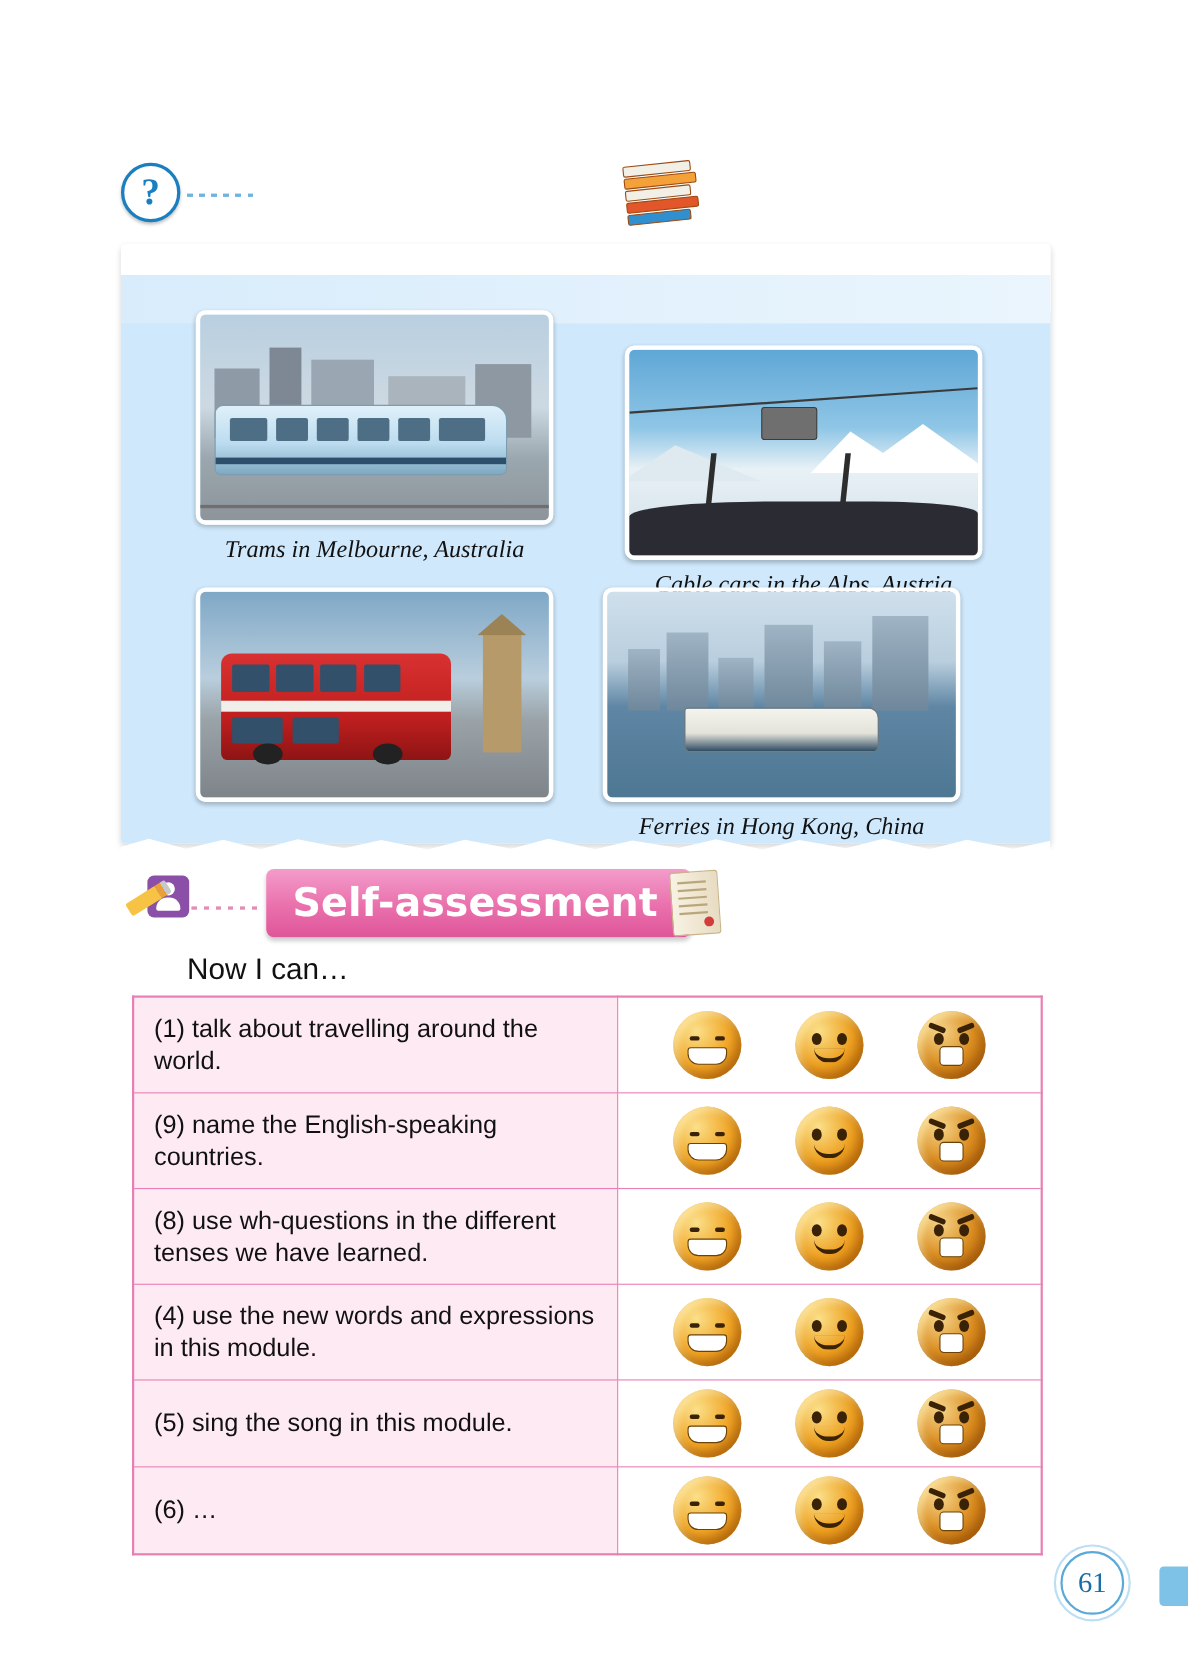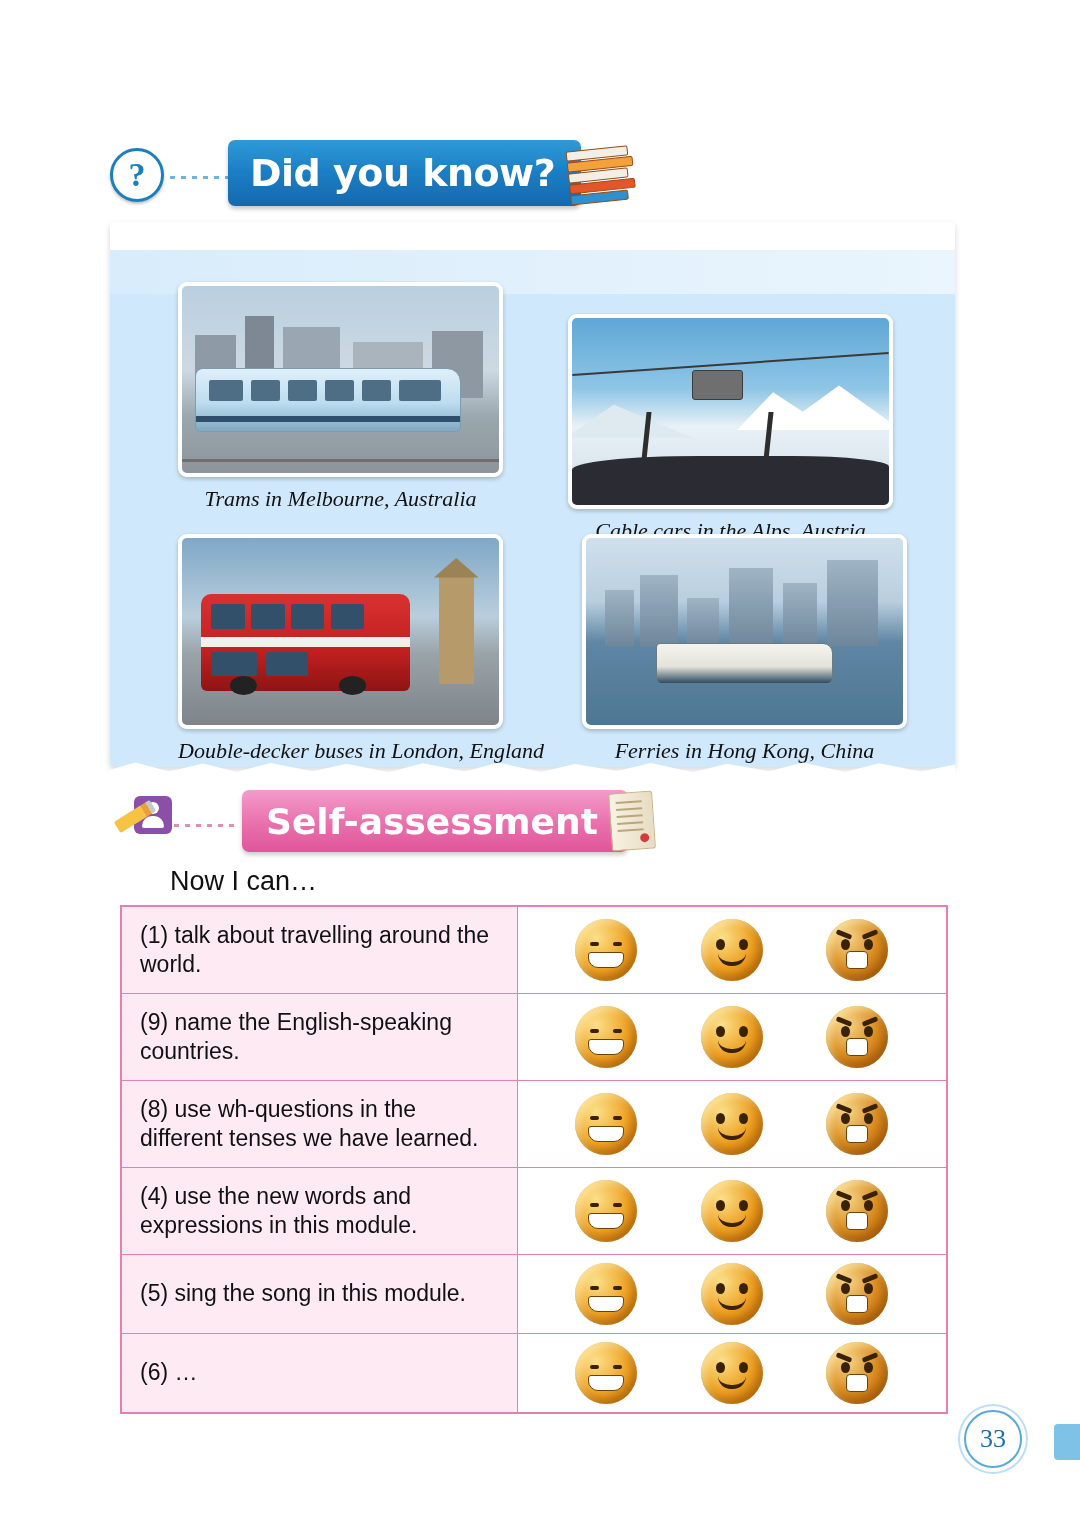--- a/index.html
+++ b/index.html
@@ -387,9 +387,6 @@
       <span>?</span>
     </div>
   <div class="dyk-dots"></div>
-  <div class="dyk-banner">
-    <div class="title">Did you know?</div>
-  </div>
   <div class="books">
     <i></i>
       <i></i>

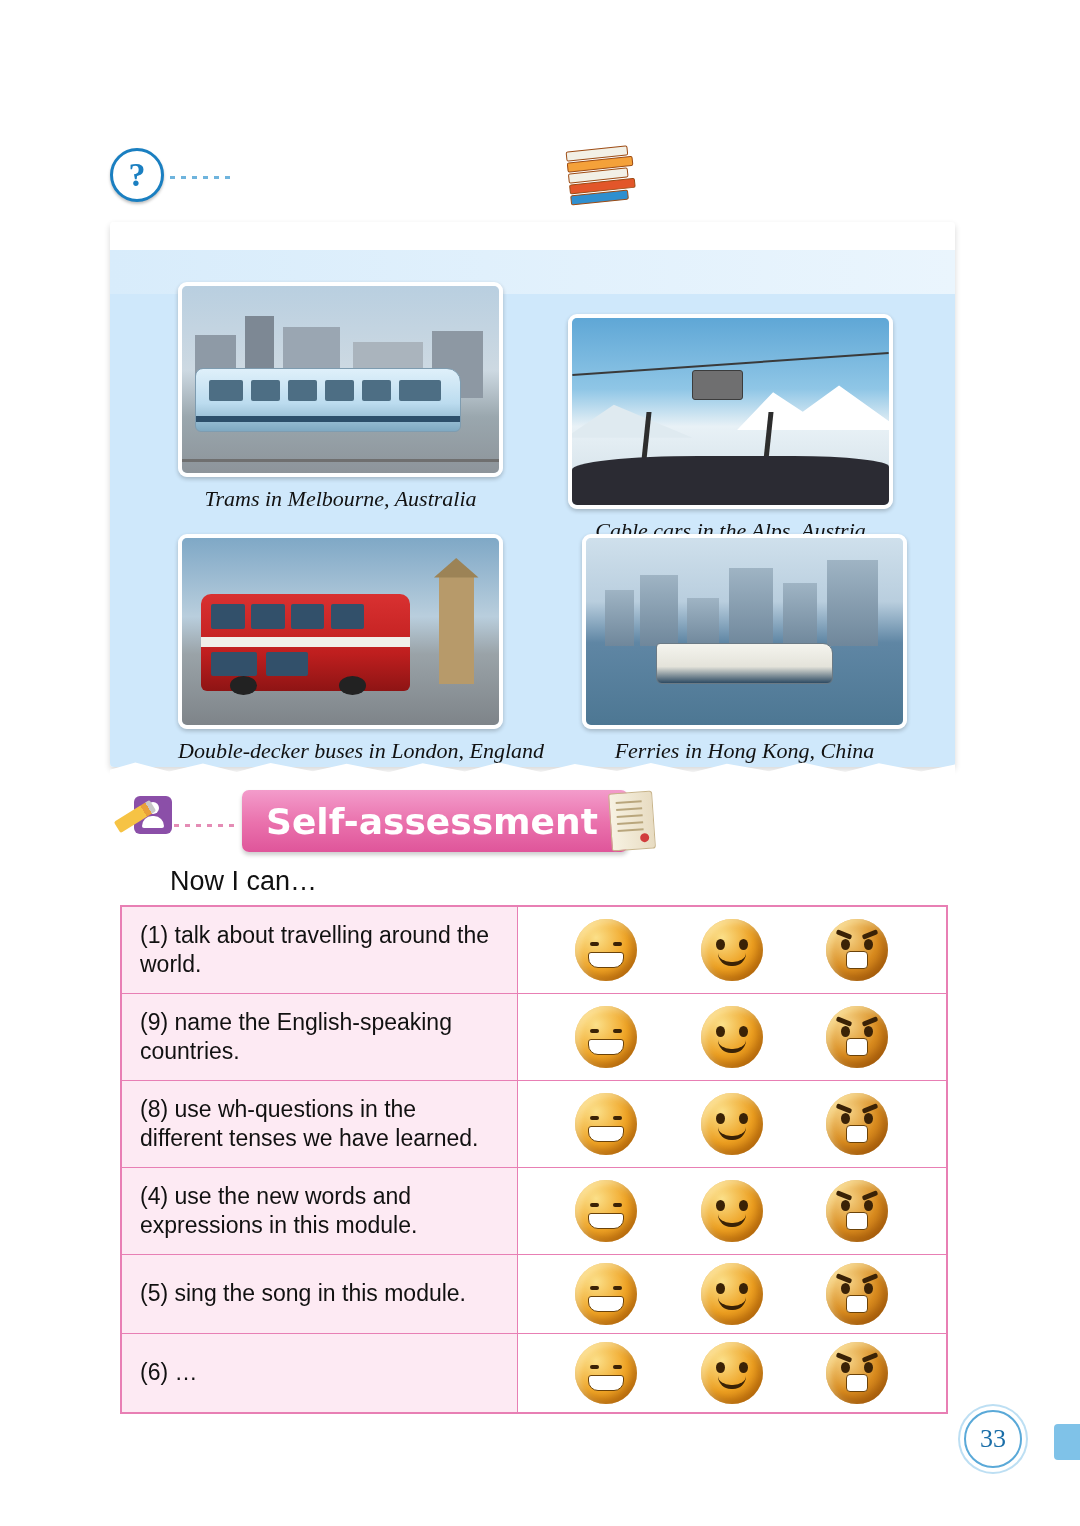--- a/index.html
+++ b/index.html
@@ -452,7 +452,6 @@
           <div class="wheel" style="left:66%;"></div>
         </div>
       </div>
-      <div class="caption">Double-decker buses in London, England</div>
     </div>
 
     <div class="photo-cell cell-3">

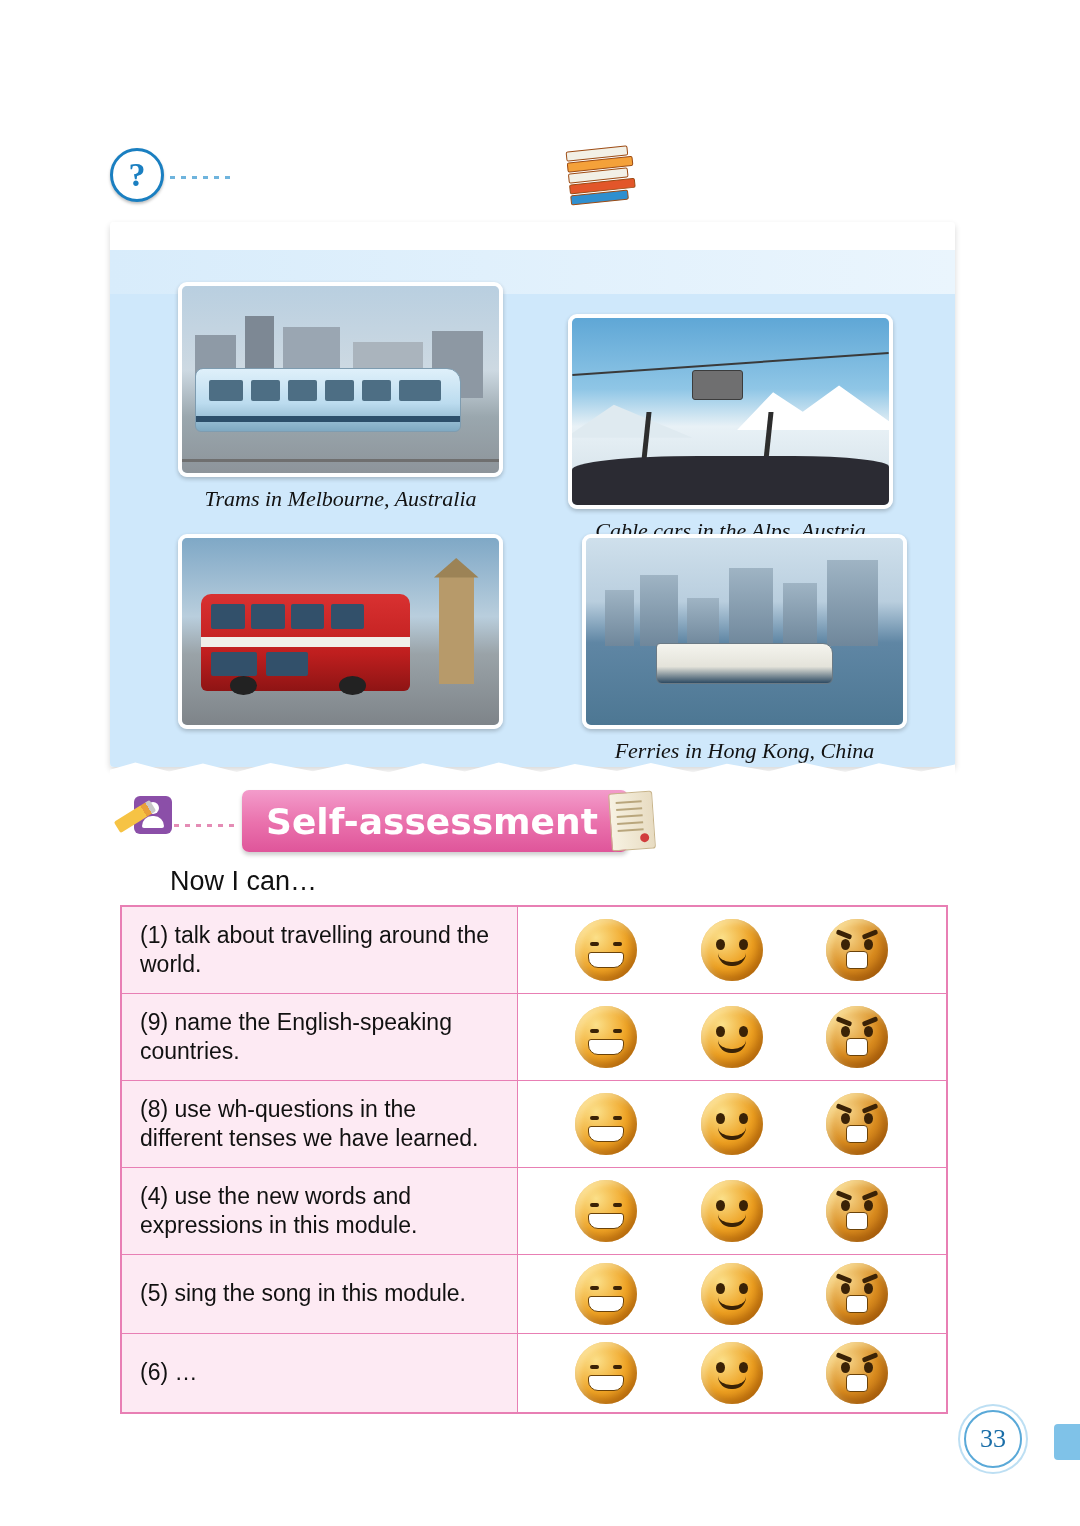--- a/index.html
+++ b/index.html
@@ -159,7 +159,7 @@
   .cell-0 { left: 8px;   top: 0; }
   .cell-1 { left: 398px; top: 0; margin-top: 32px; }
   .cell-2 { left: 8px;   top: 252px; }
-  .cell-3 { left: 412px; top: 252px; }
+  .cell-3 { left: 378px; top: 252px; }
 
   
   .sky-city { position:absolute; inset:0; background: linear-gradient(to bottom,#b9cfe0 0%, #cdd9e2 45%, #9aa7ae 70%, #8d949a 100%); }

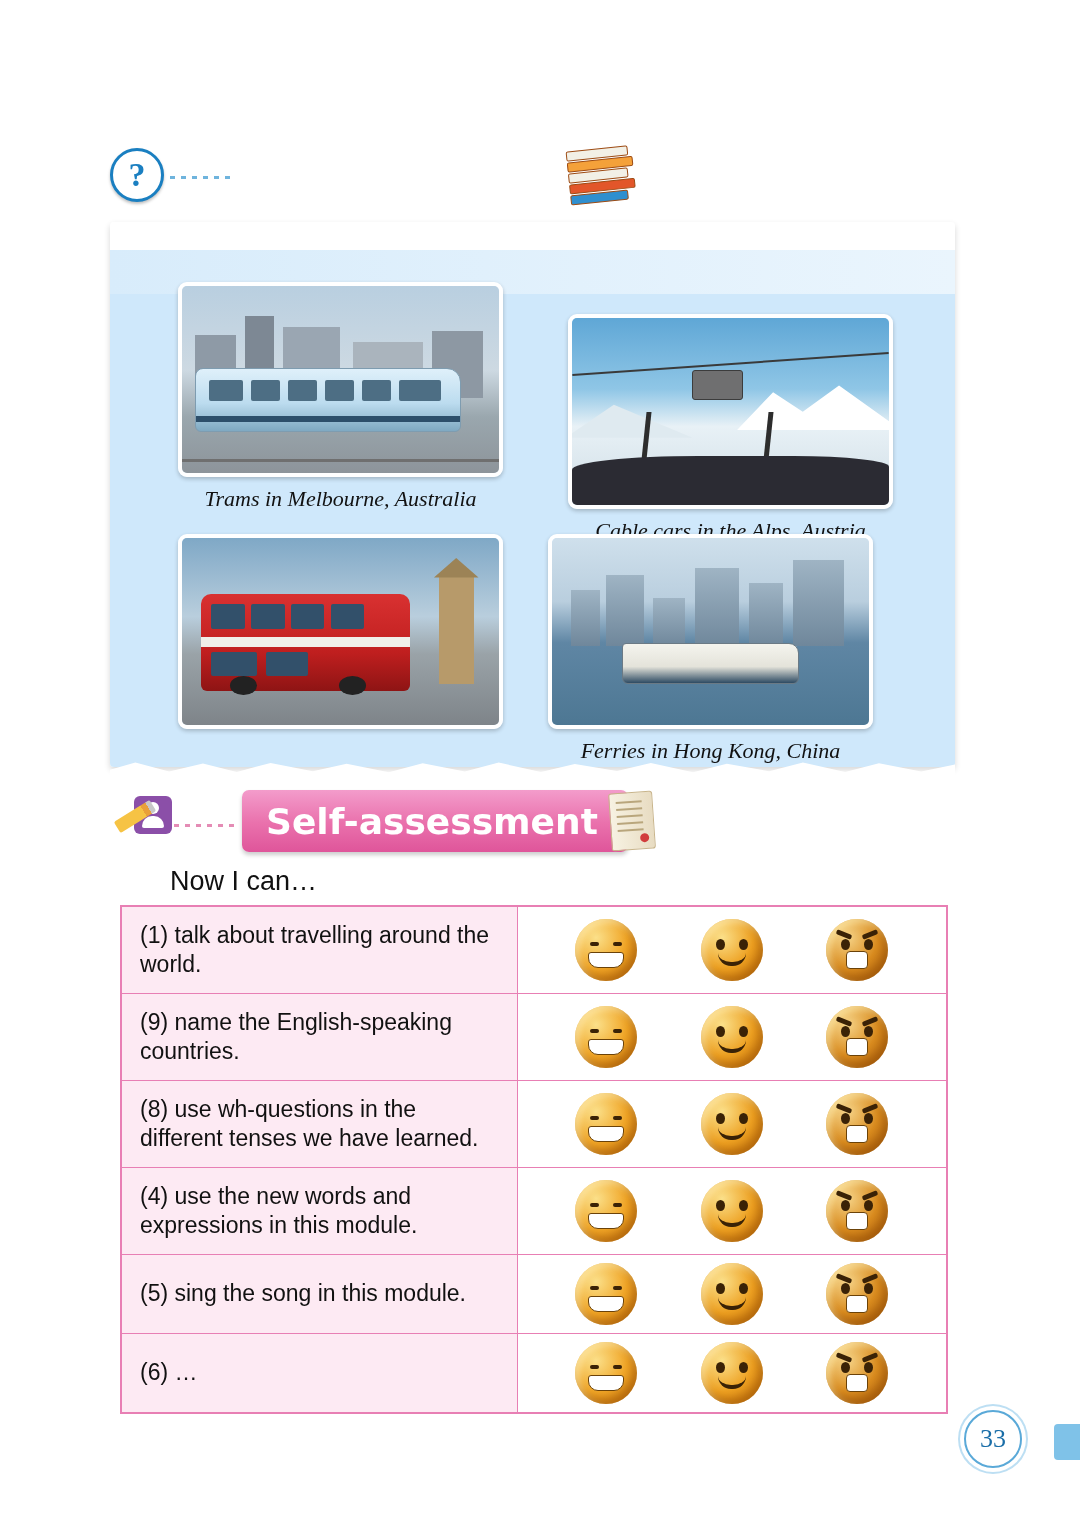--- a/index.html
+++ b/index.html
@@ -299,7 +299,7 @@
     vertical-align: middle;
   }
   .sa-table .stmt {
-    width: 396px;
+    width: 440px;
     background: #fdeaf3;
     padding: 14px 16px 14px 18px;
     font-family: "Liberation Sans", sans-serif;

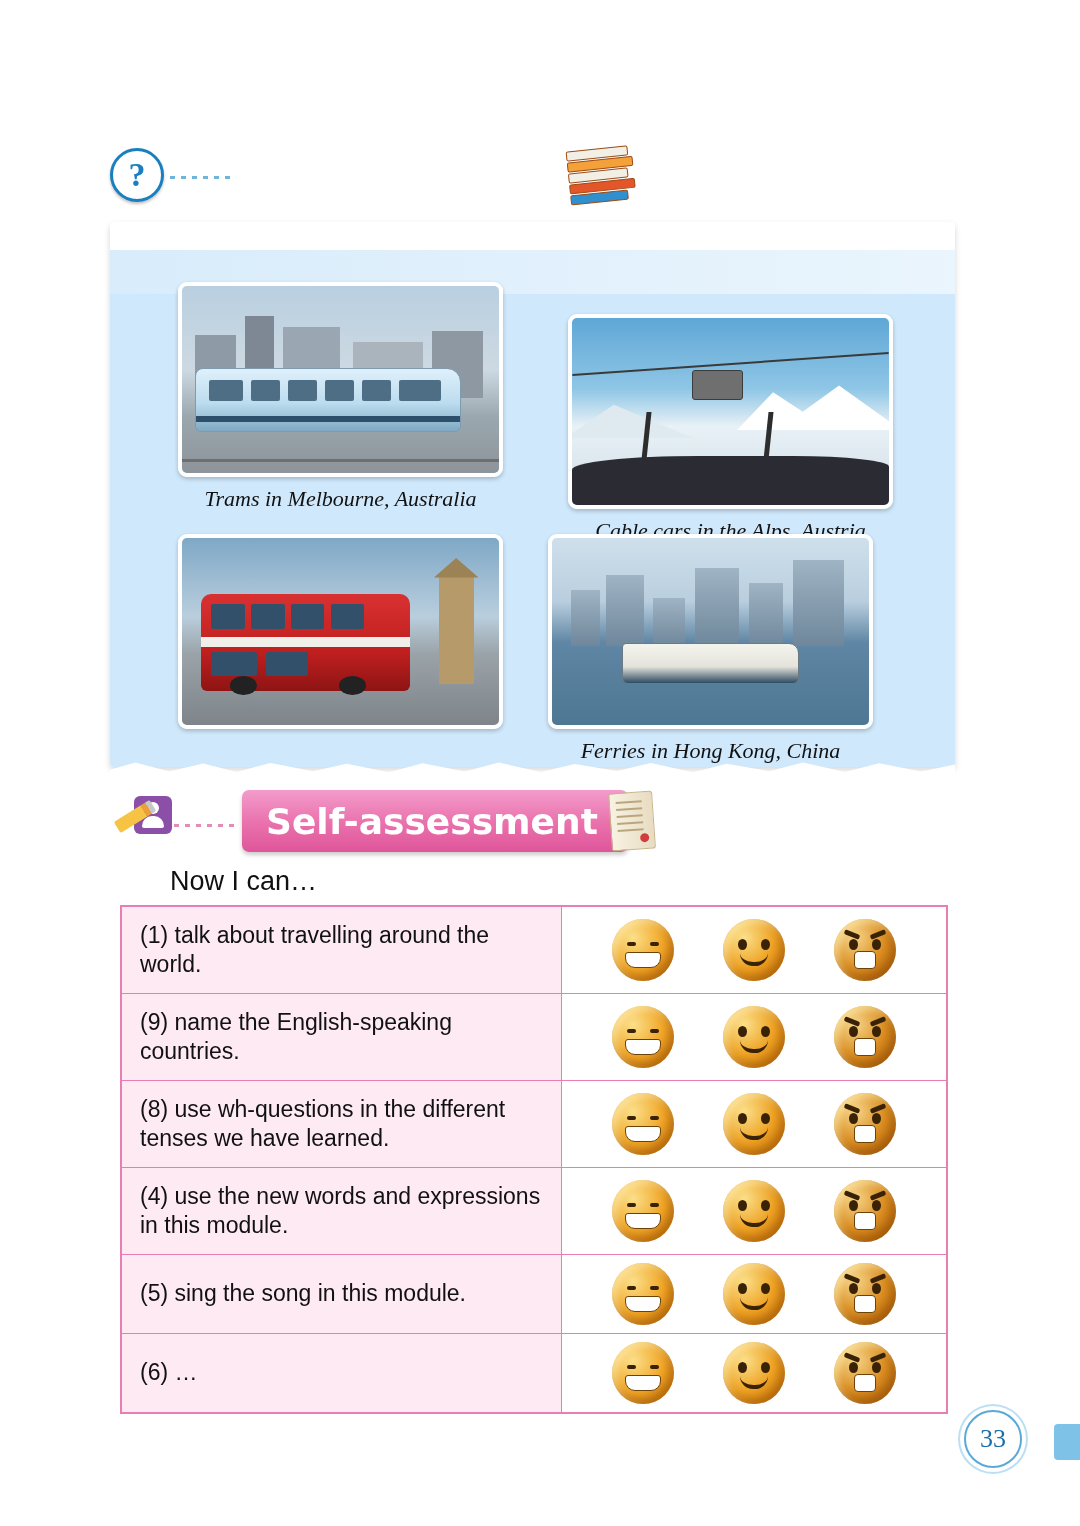--- a/index.html
+++ b/index.html
@@ -636,6 +636,6 @@
 </table>
 
 <div class="page-tab"></div>
-<div class="page-num">33</div>
+<div class="page-num">61</div>
 
 </body></html>

